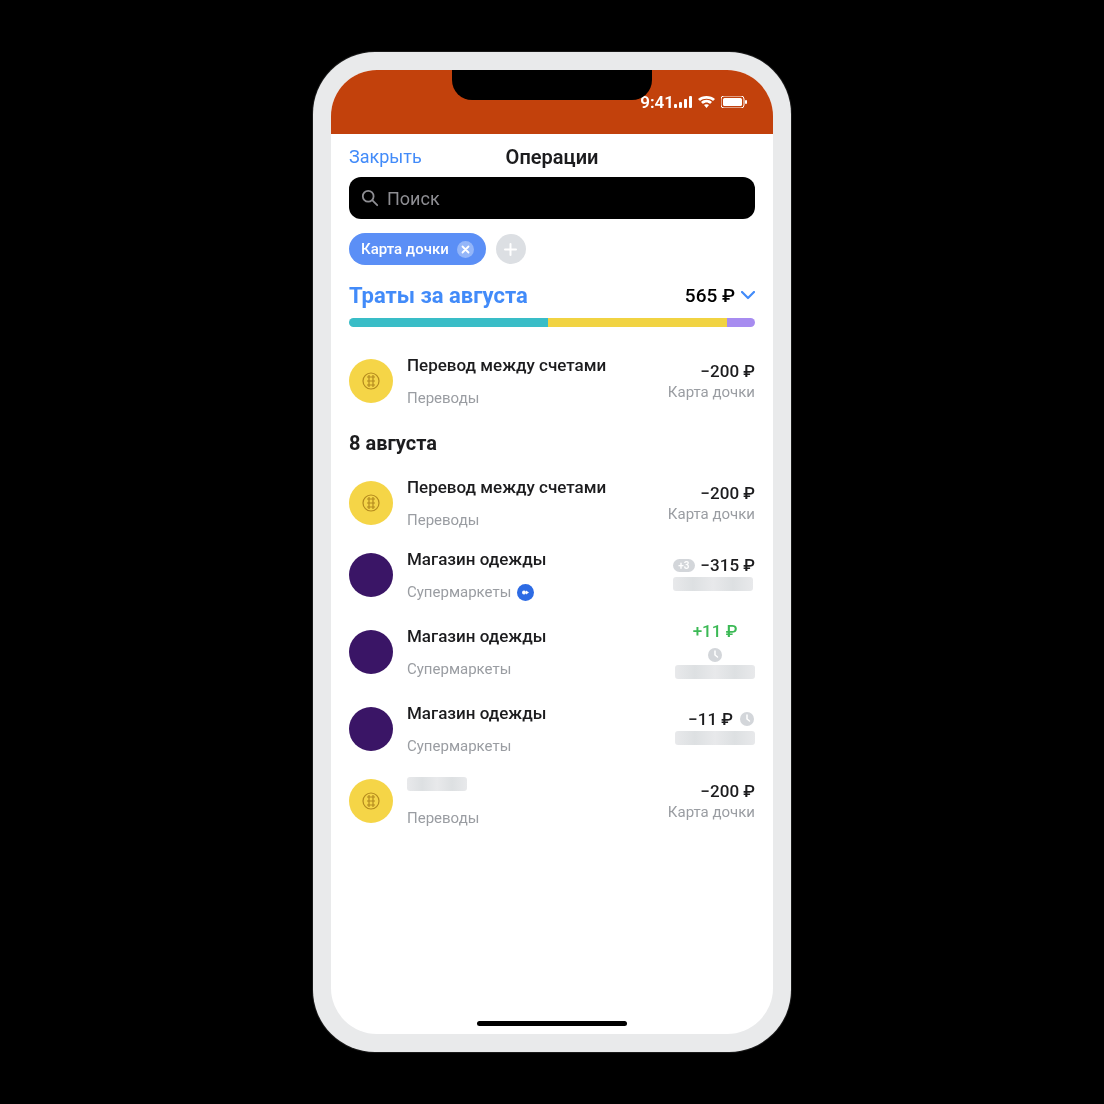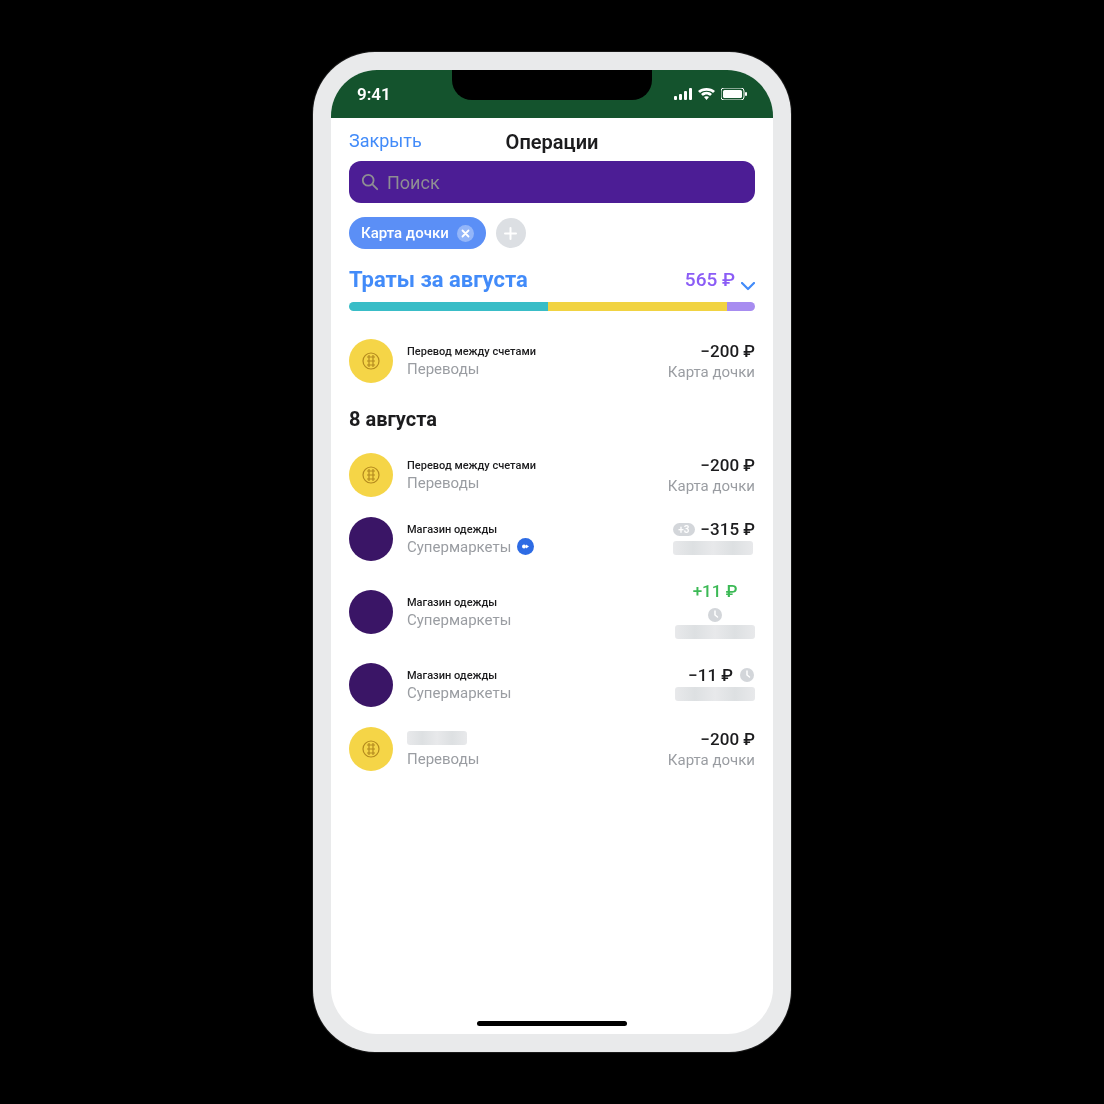--- a/index.html
+++ b/index.html
@@ -30,11 +30,11 @@
   position: relative;
 }
 .notch-bar {
-  background: #14532d;
-  height: 48px;
-  display: flex;
-  align-items: center;
-  justify-content: space-between;
+  background: #c2410c;
+  height: 64px;
+  display: flex;
+  align-items: center;
+  justify-content: flex-end;
   padding: 0 26px;
   position: relative;
 }

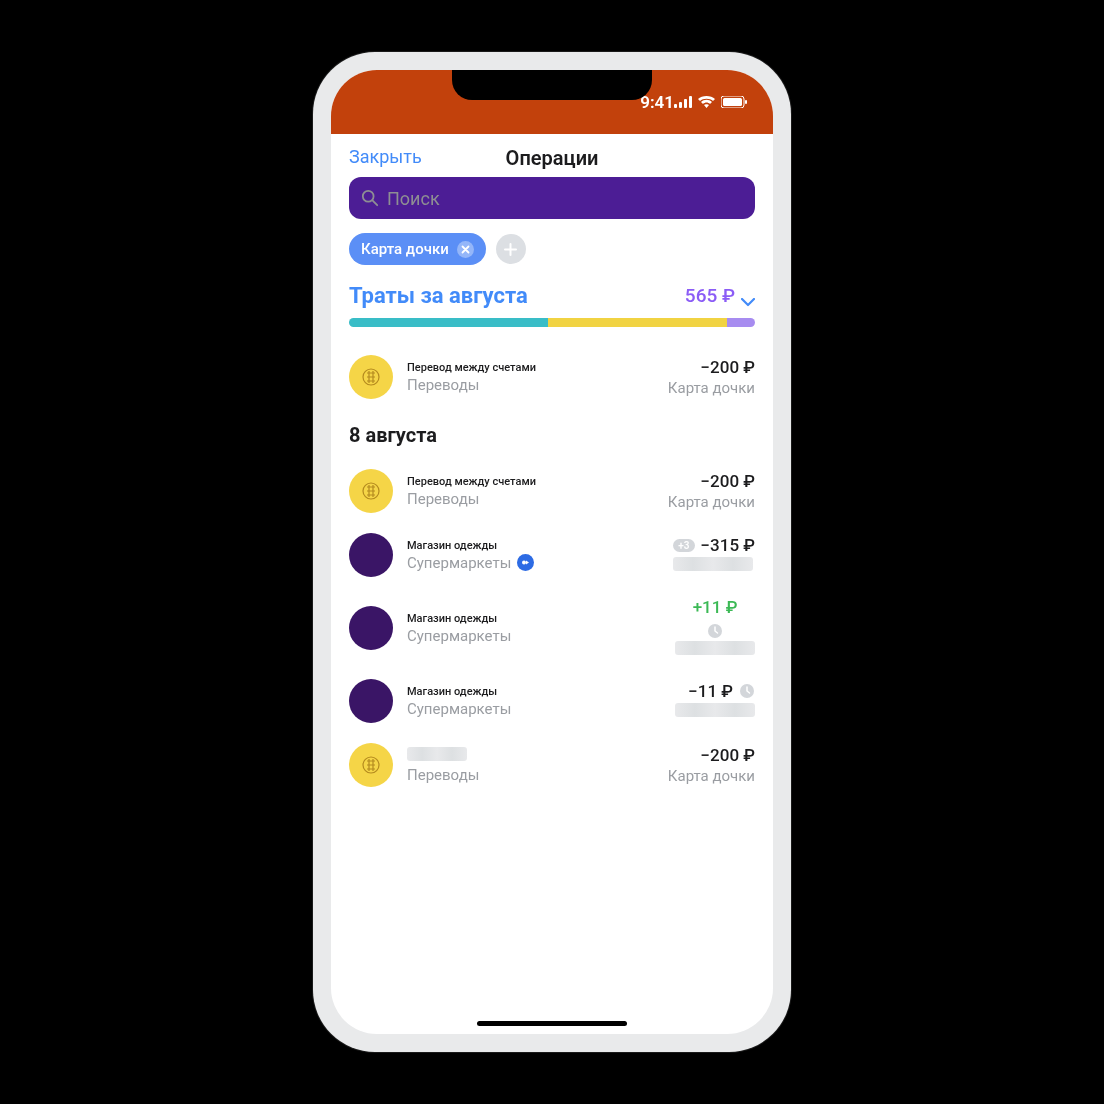--- a/index.html
+++ b/index.html
@@ -55,6 +55,7 @@
 
 .nav-bar {
   display: flex;
+  align-items: center;
   padding: 12px 18px 10px;
   position: relative;
 }

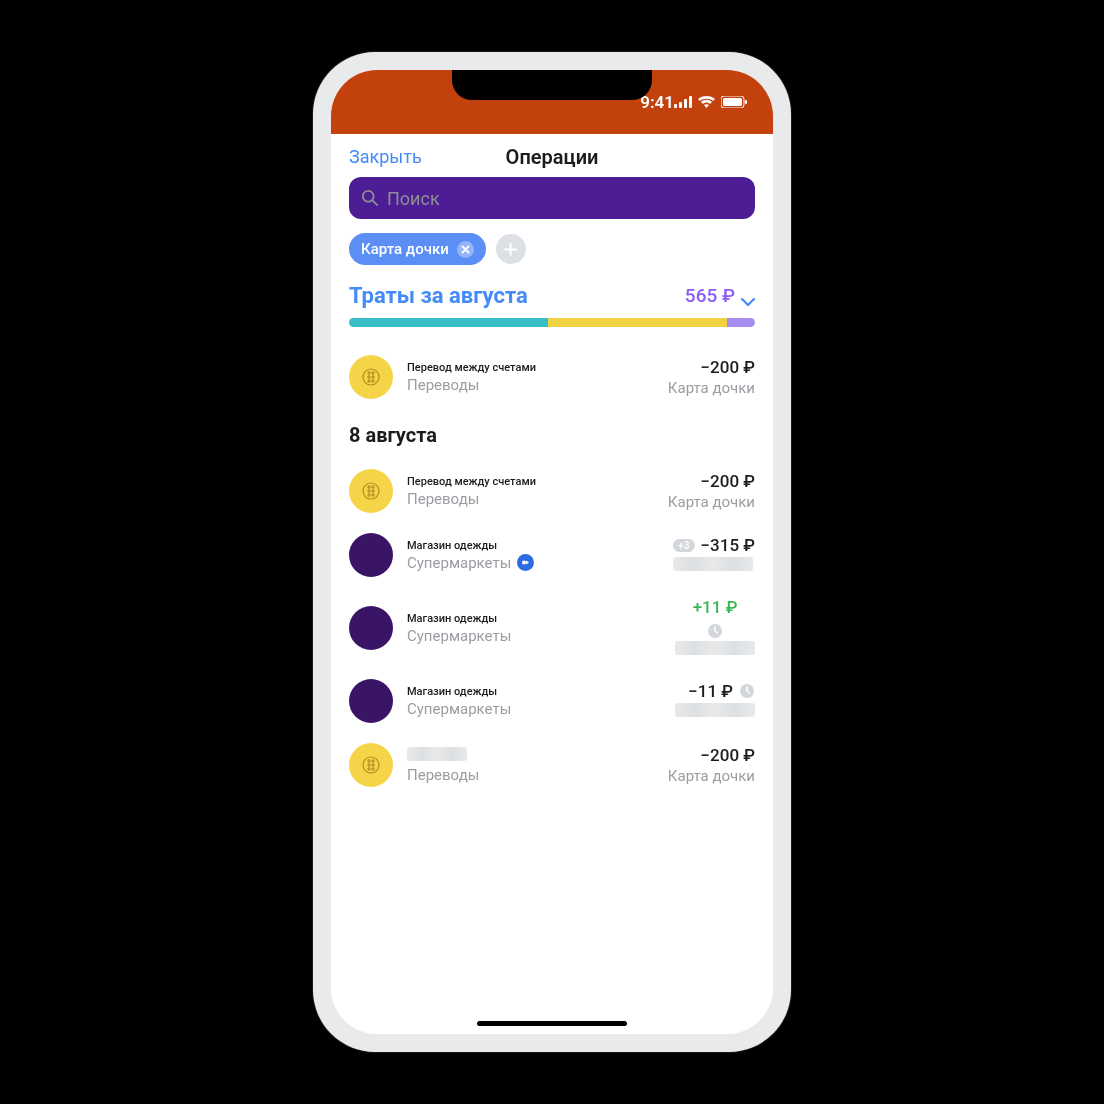--- a/index.html
+++ b/index.html
@@ -70,7 +70,7 @@
 }
 .search-wrap { padding: 0 18px 14px; }
 .search-field {
-  background: #4c1d95;
+  background: #000000;
   border-radius: 12px;
   height: 42px;
   display: flex;

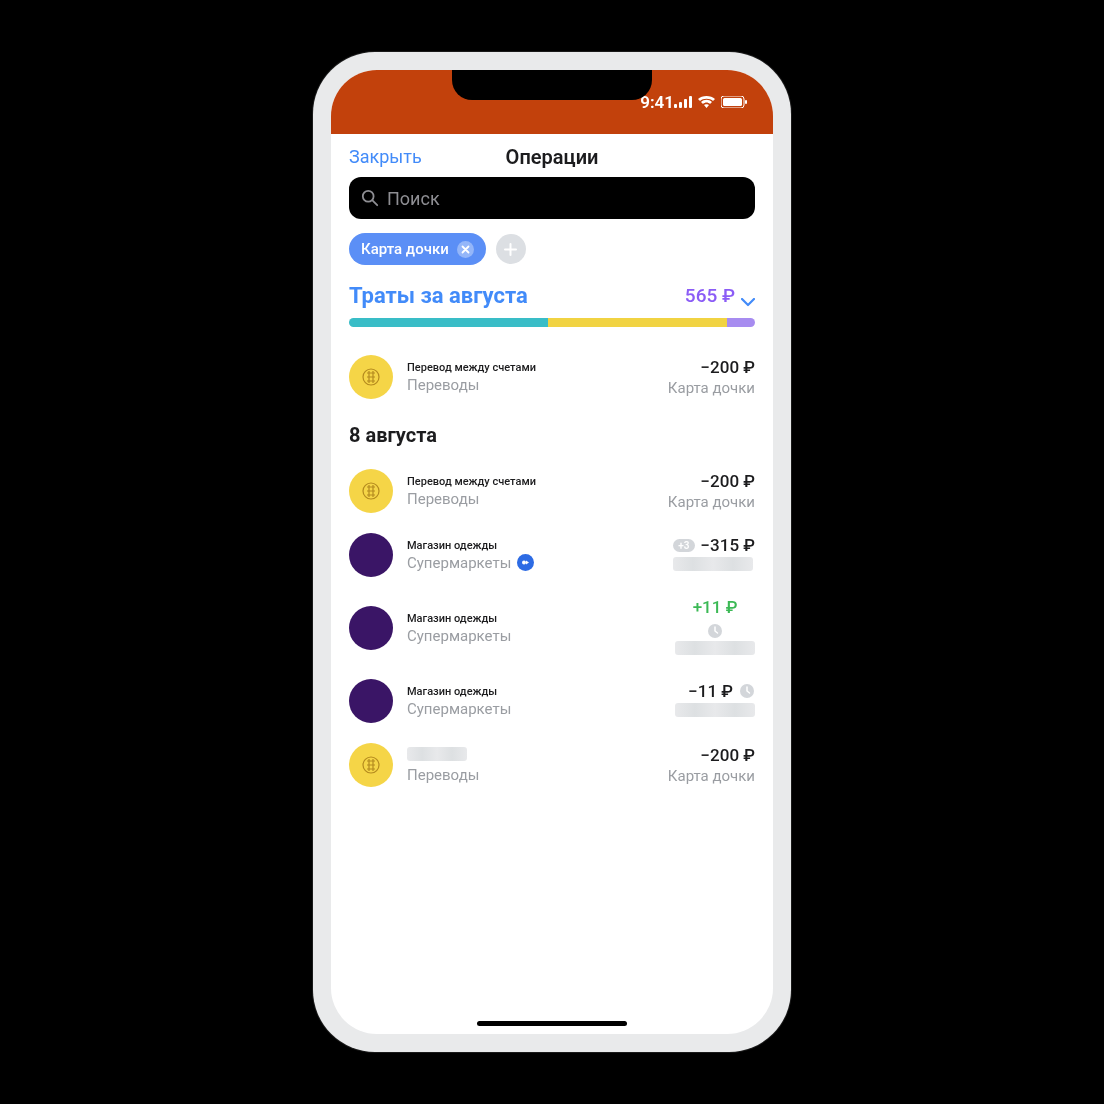--- a/index.html
+++ b/index.html
@@ -112,7 +112,7 @@
 }
 .summary-left { font-size: 22px; font-weight: 700; }
 .summary-left span { color: #428bf9; font-weight: 700; }
-.summary-right { color: #8b5cf6; font-size: 19px; font-weight: 500; display: flex; align-items: flex-end; gap: 6px; }
+.summary-right { color: #000000; font-size: 19px; font-weight: 500; display: flex; align-items: center; gap: 6px; }
 
 .bar-wrap { padding: 0 18px 18px; }
 .bar { height: 9px; border-radius: 5px; display: flex; overflow: hidden; }

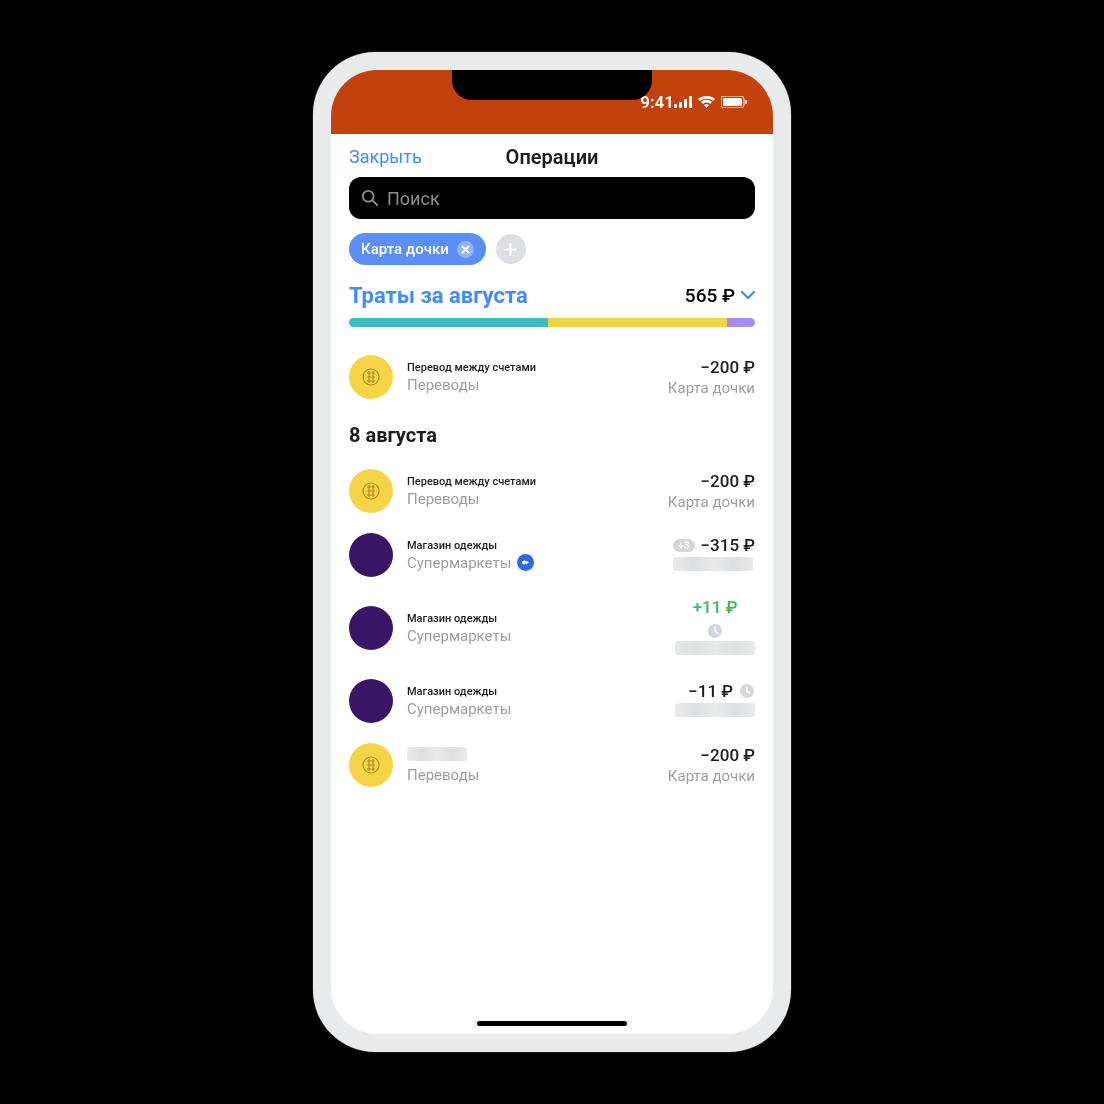--- a/index.html
+++ b/index.html
@@ -142,7 +142,7 @@
 .tx-icon.purple { background: #3a1566; }
 .tx-icon svg { width: 24px; height: 24px; }
 .tx-mid { flex: 1; min-width: 0; }
-.tx-title { font-size: 11px; font-weight: 500; color: #1c1c1e; }
+.tx-title { font-size: 17px; font-weight: 500; color: #1c1c1e; }
 .tx-cat { font-size: 15px; color: #9a9da2; margin-top: 2px; display: flex; align-items: center; gap: 6px; }
 .tx-right { text-align: left; }
 .tx-amount { font-size: 17px; font-weight: 500; color: #1c1c1e; display:flex; align-items:center; justify-content:flex-end; gap:6px;}

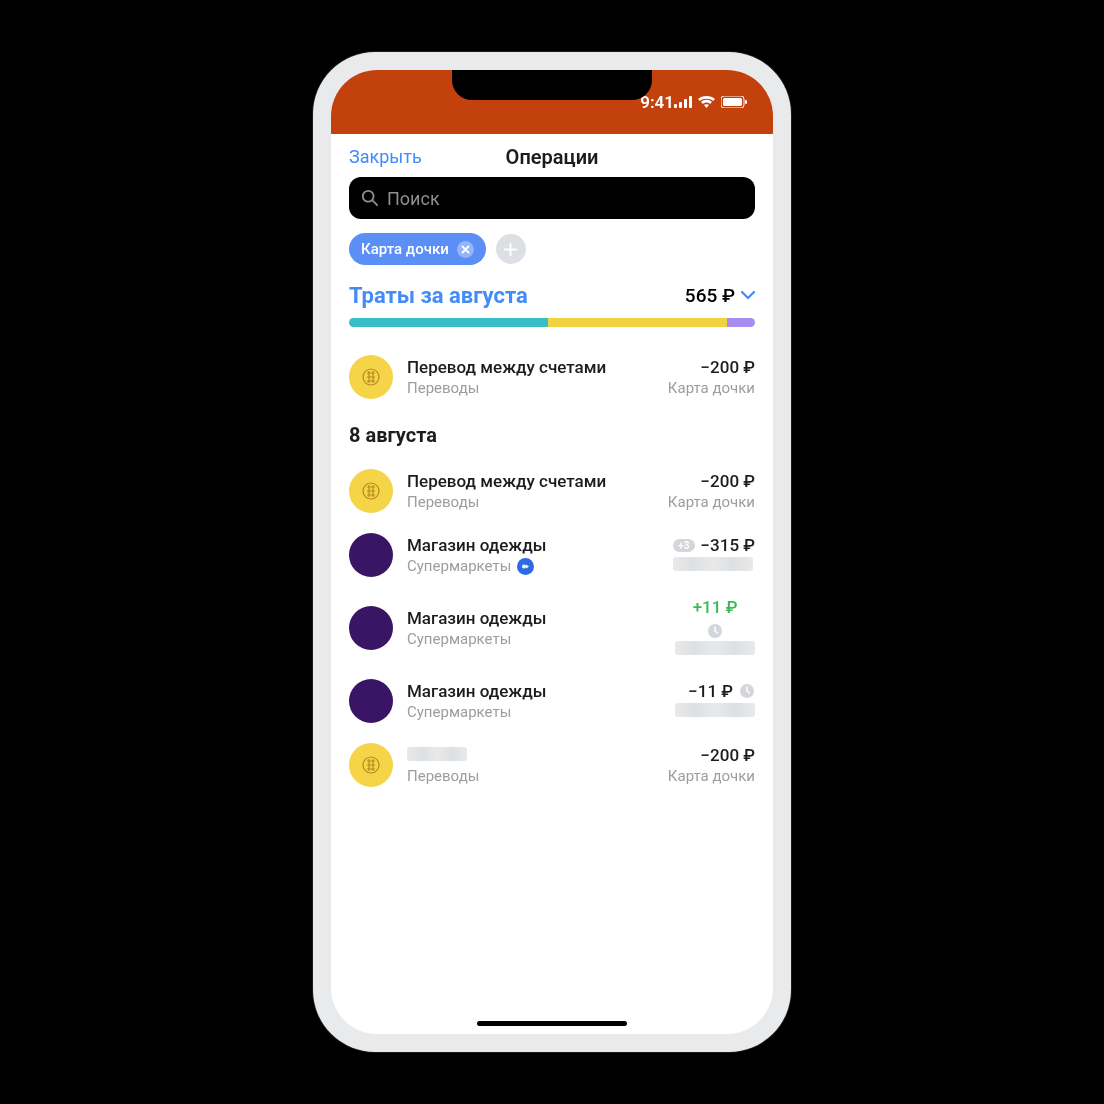--- a/index.html
+++ b/index.html
@@ -143,7 +143,7 @@
 .tx-icon svg { width: 24px; height: 24px; }
 .tx-mid { flex: 1; min-width: 0; }
 .tx-title { font-size: 17px; font-weight: 500; color: #1c1c1e; }
-.tx-cat { font-size: 15px; color: #9a9da2; margin-top: 2px; display: flex; align-items: center; gap: 6px; }
+.tx-cat { font-size: 15px; color: #9a9da2; margin-top: 14px; display: flex; align-items: center; gap: 6px; }
 .tx-right { text-align: left; }
 .tx-amount { font-size: 17px; font-weight: 500; color: #1c1c1e; display:flex; align-items:center; justify-content:flex-end; gap:6px;}
 .tx-amount.green { color: #3bb955; flex-direction: column; }

